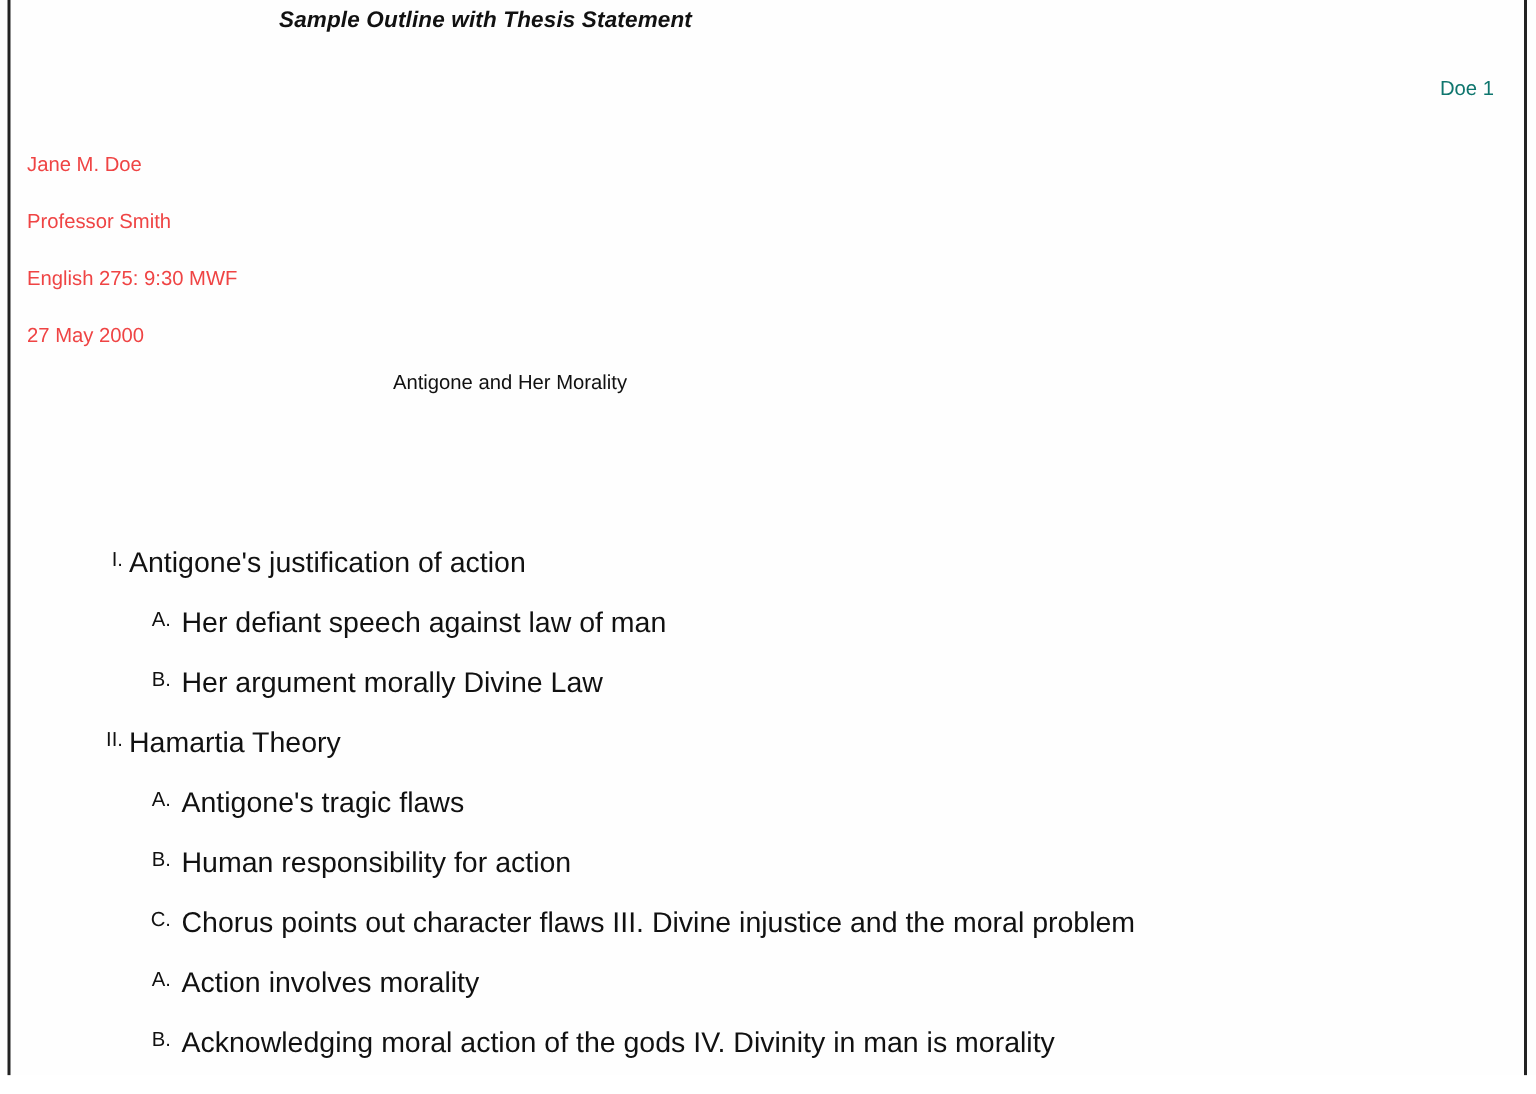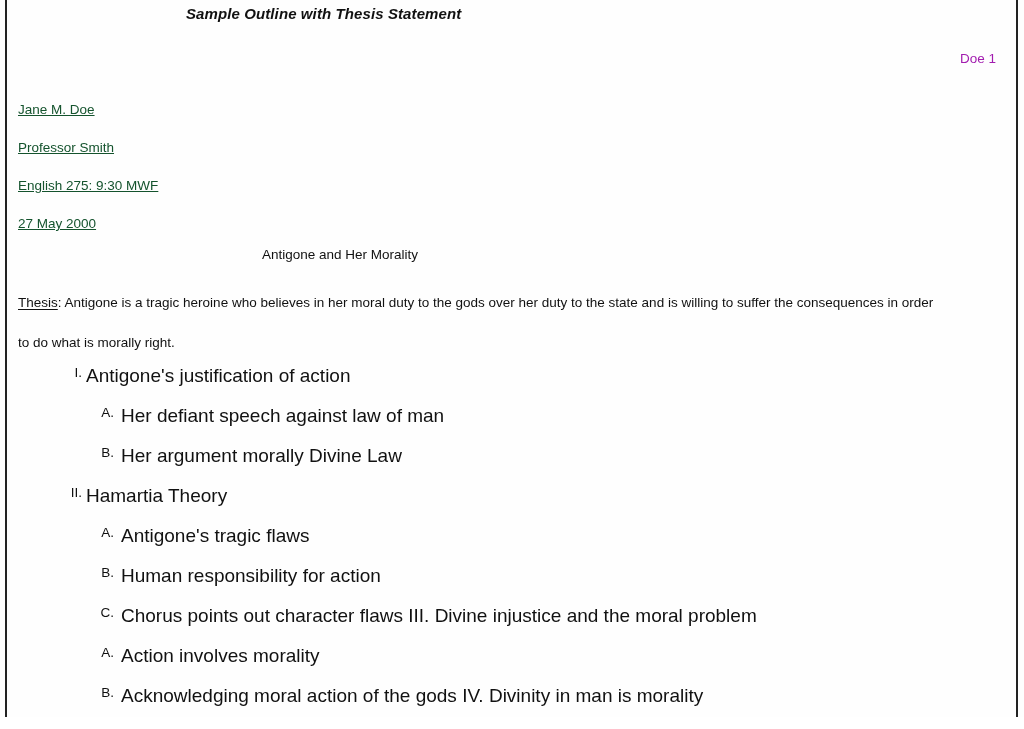--- a/index.html
+++ b/index.html
@@ -56,7 +56,7 @@
     right: 20px;
     top: 51px;
     font-size: 13.5px;
-    color: #a21caf;
+    color: #0f766e;
     white-space: nowrap;
   }
 

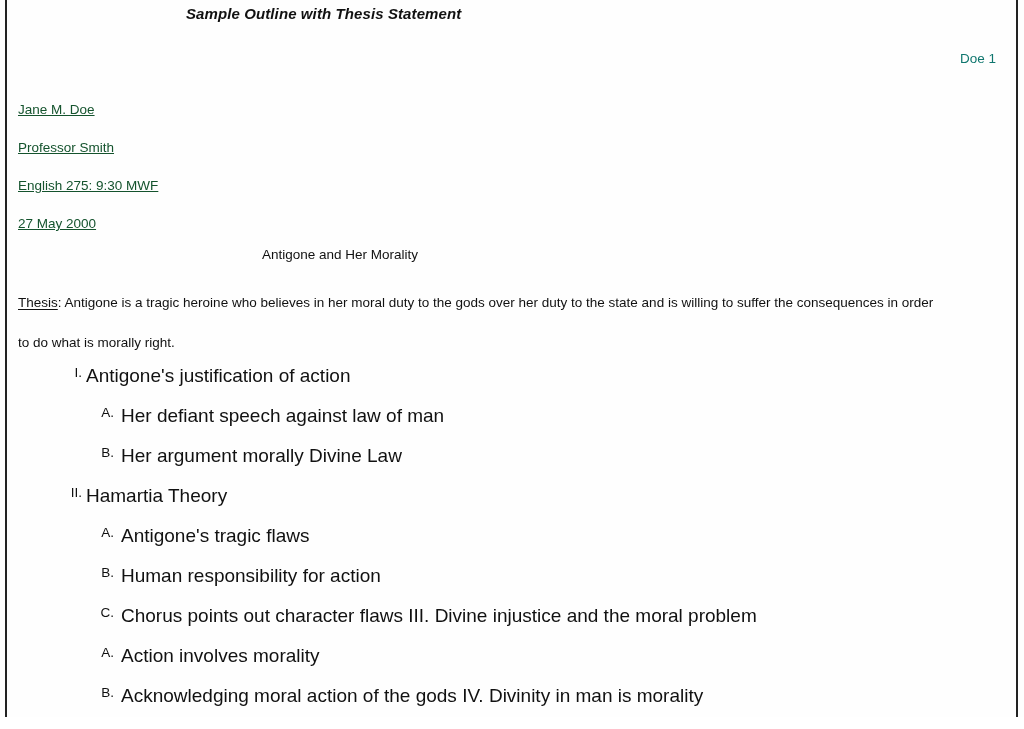--- a/index.html
+++ b/index.html
@@ -69,9 +69,8 @@
   .heading-line {
     font-size: 13.5px;
     line-height: 38px;
-    color: #14532d;
-    white-space: nowrap;
-    text-decoration: underline;
+    color: #ef4444;
+    white-space: nowrap;
   }
 
   .paper-title {

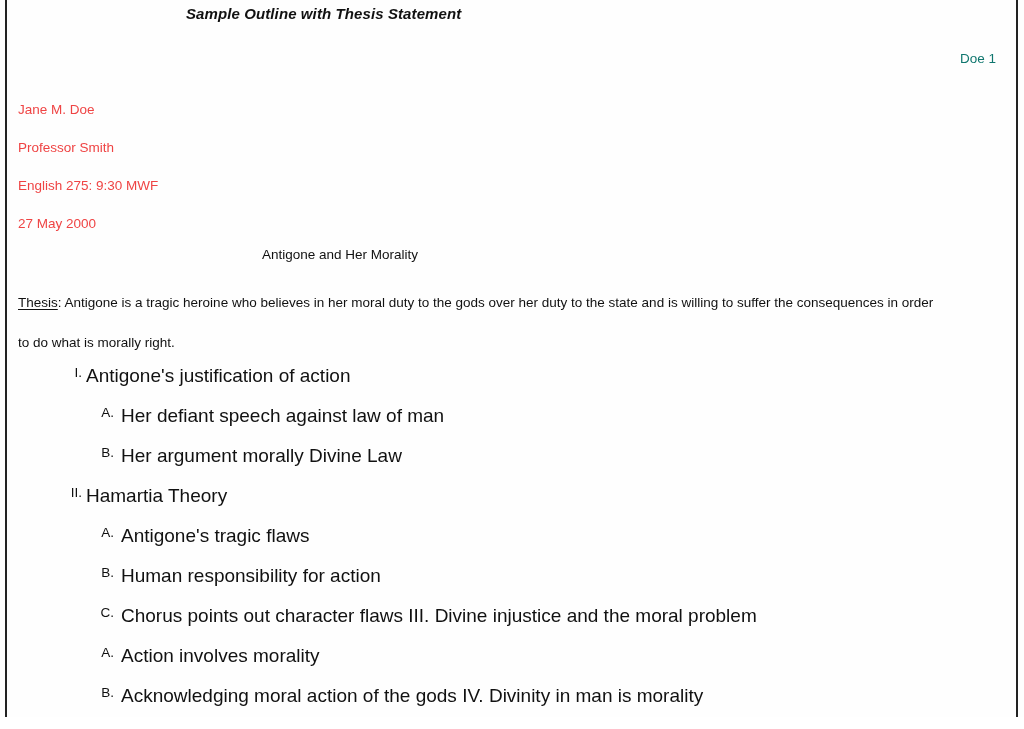--- a/index.html
+++ b/index.html
@@ -152,9 +152,6 @@
       <span>Antigone and Her Morality</span>
     </div>
 
-    <div class="thesis">
-      <span class="label">Thesis</span><span>: </span><span>Antigone is a tragic heroine who believes in her moral duty to the gods over her duty to the state and is willing to suffer the consequences in order to do what is morally right.</span>
-    </div>
 
     <div class="outline" id="outline-root">
         <div class="outline-row lvl1">

